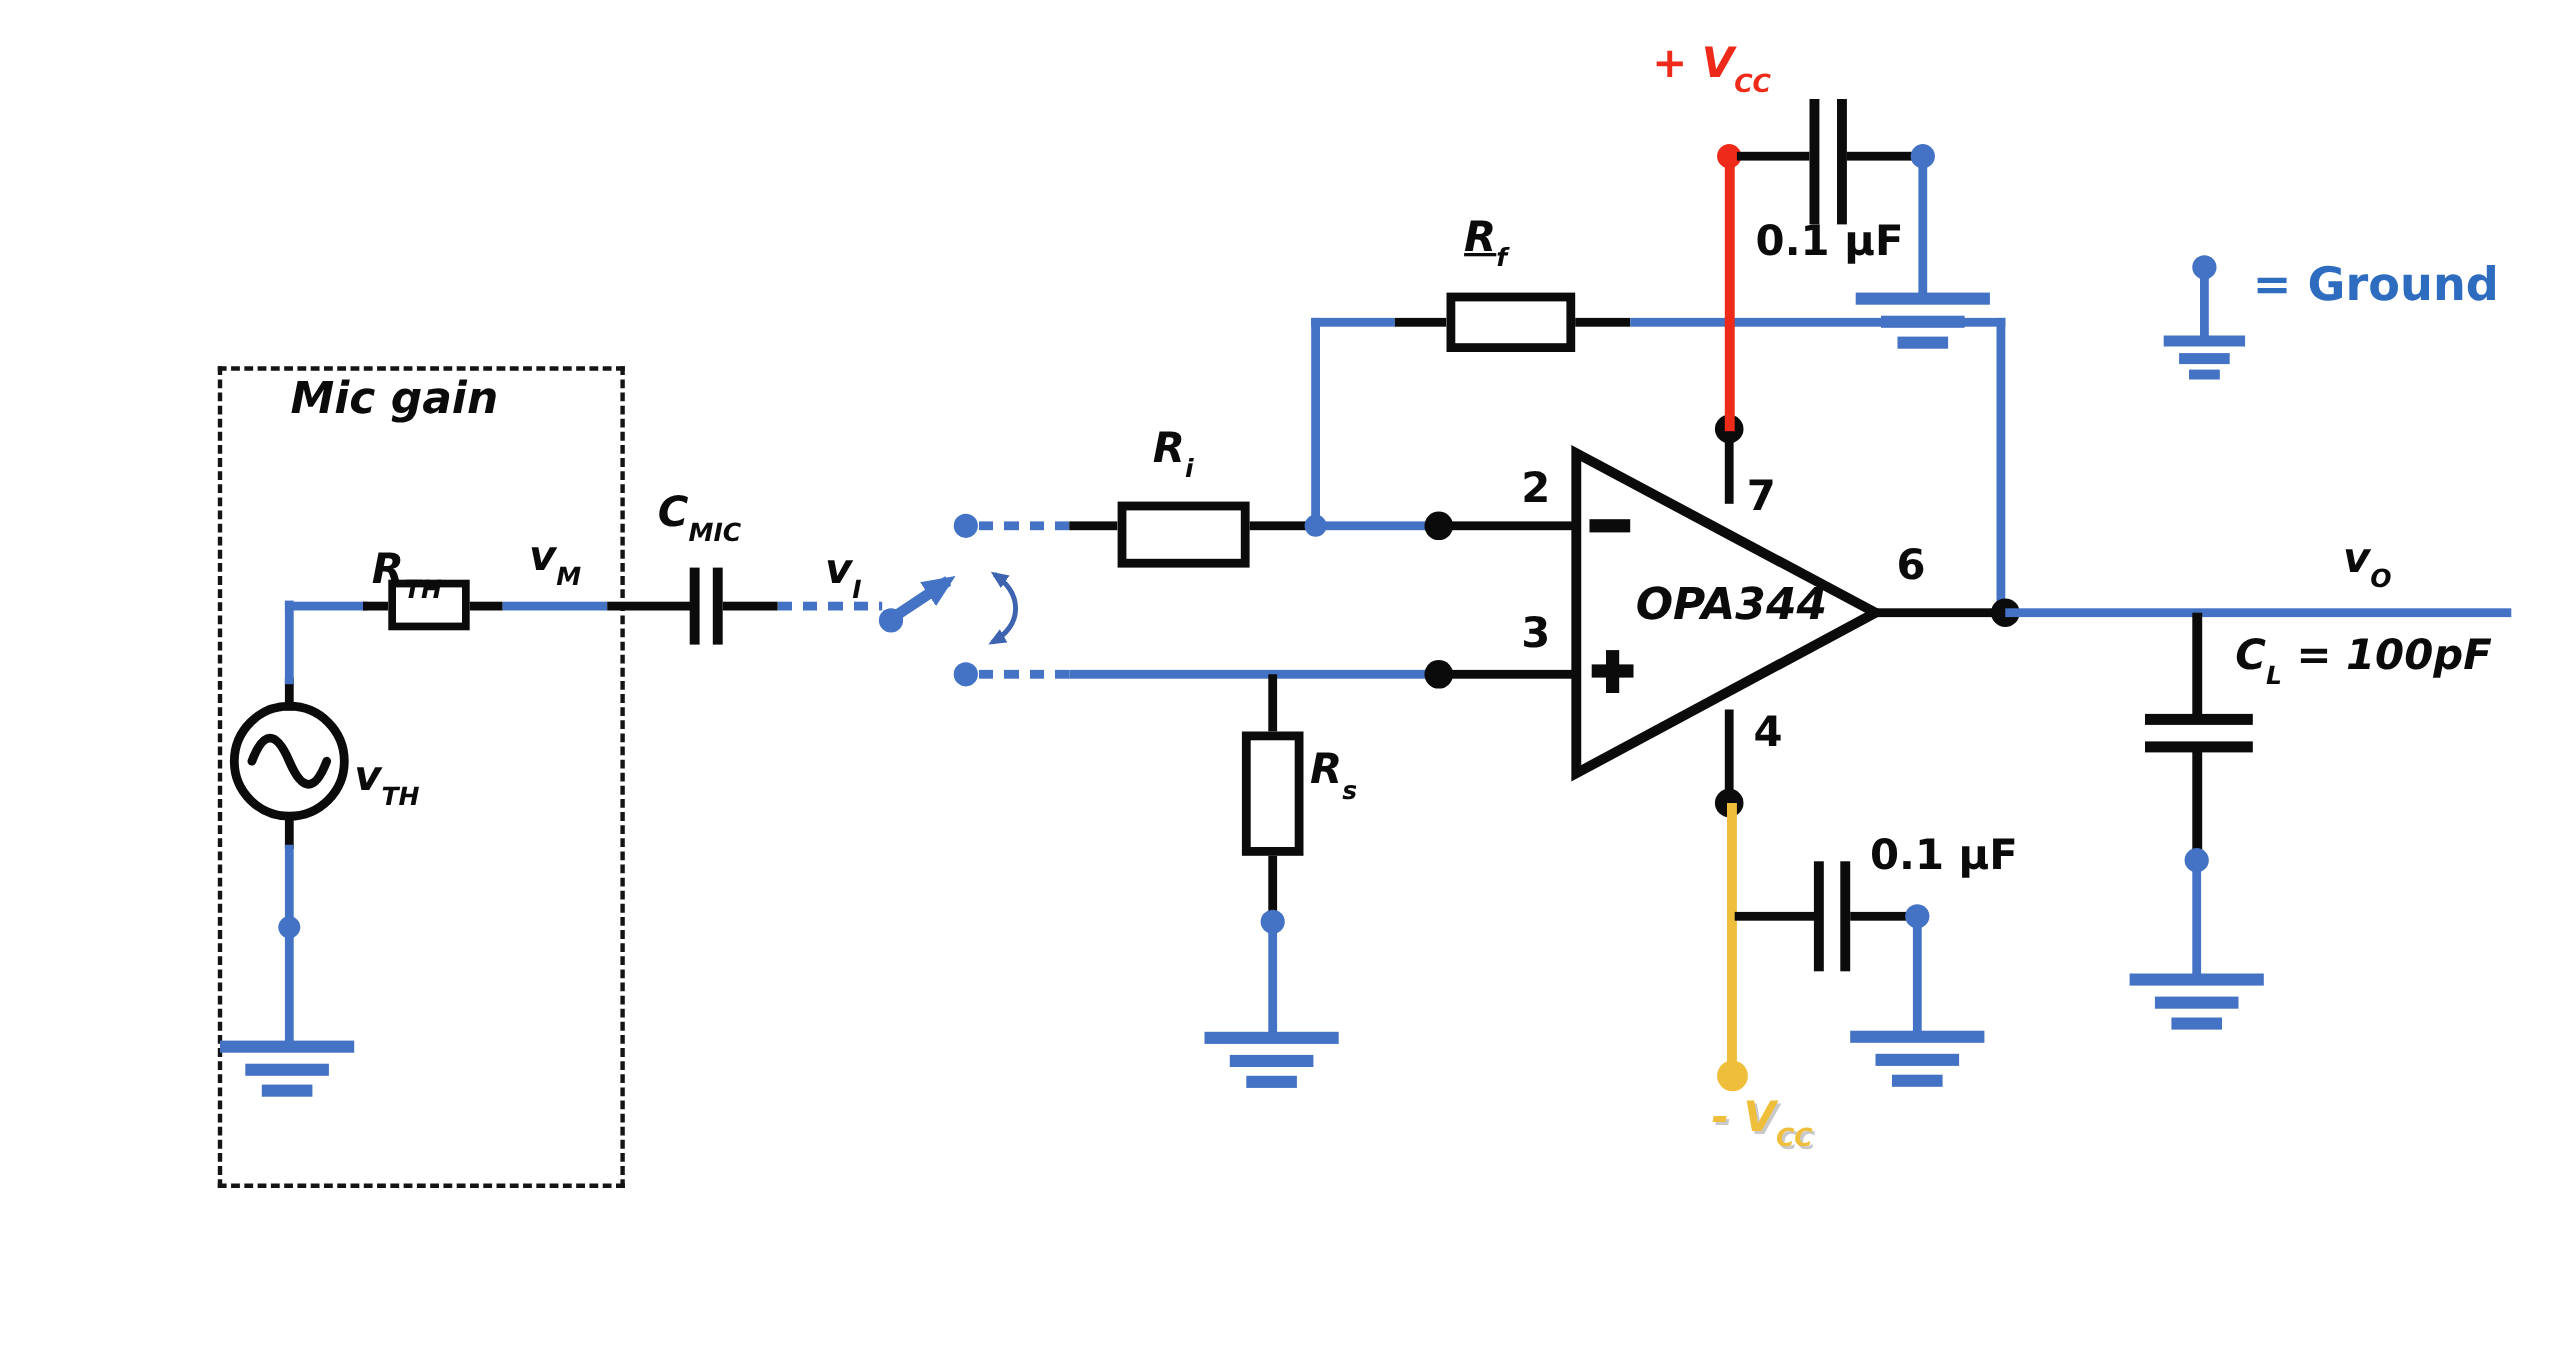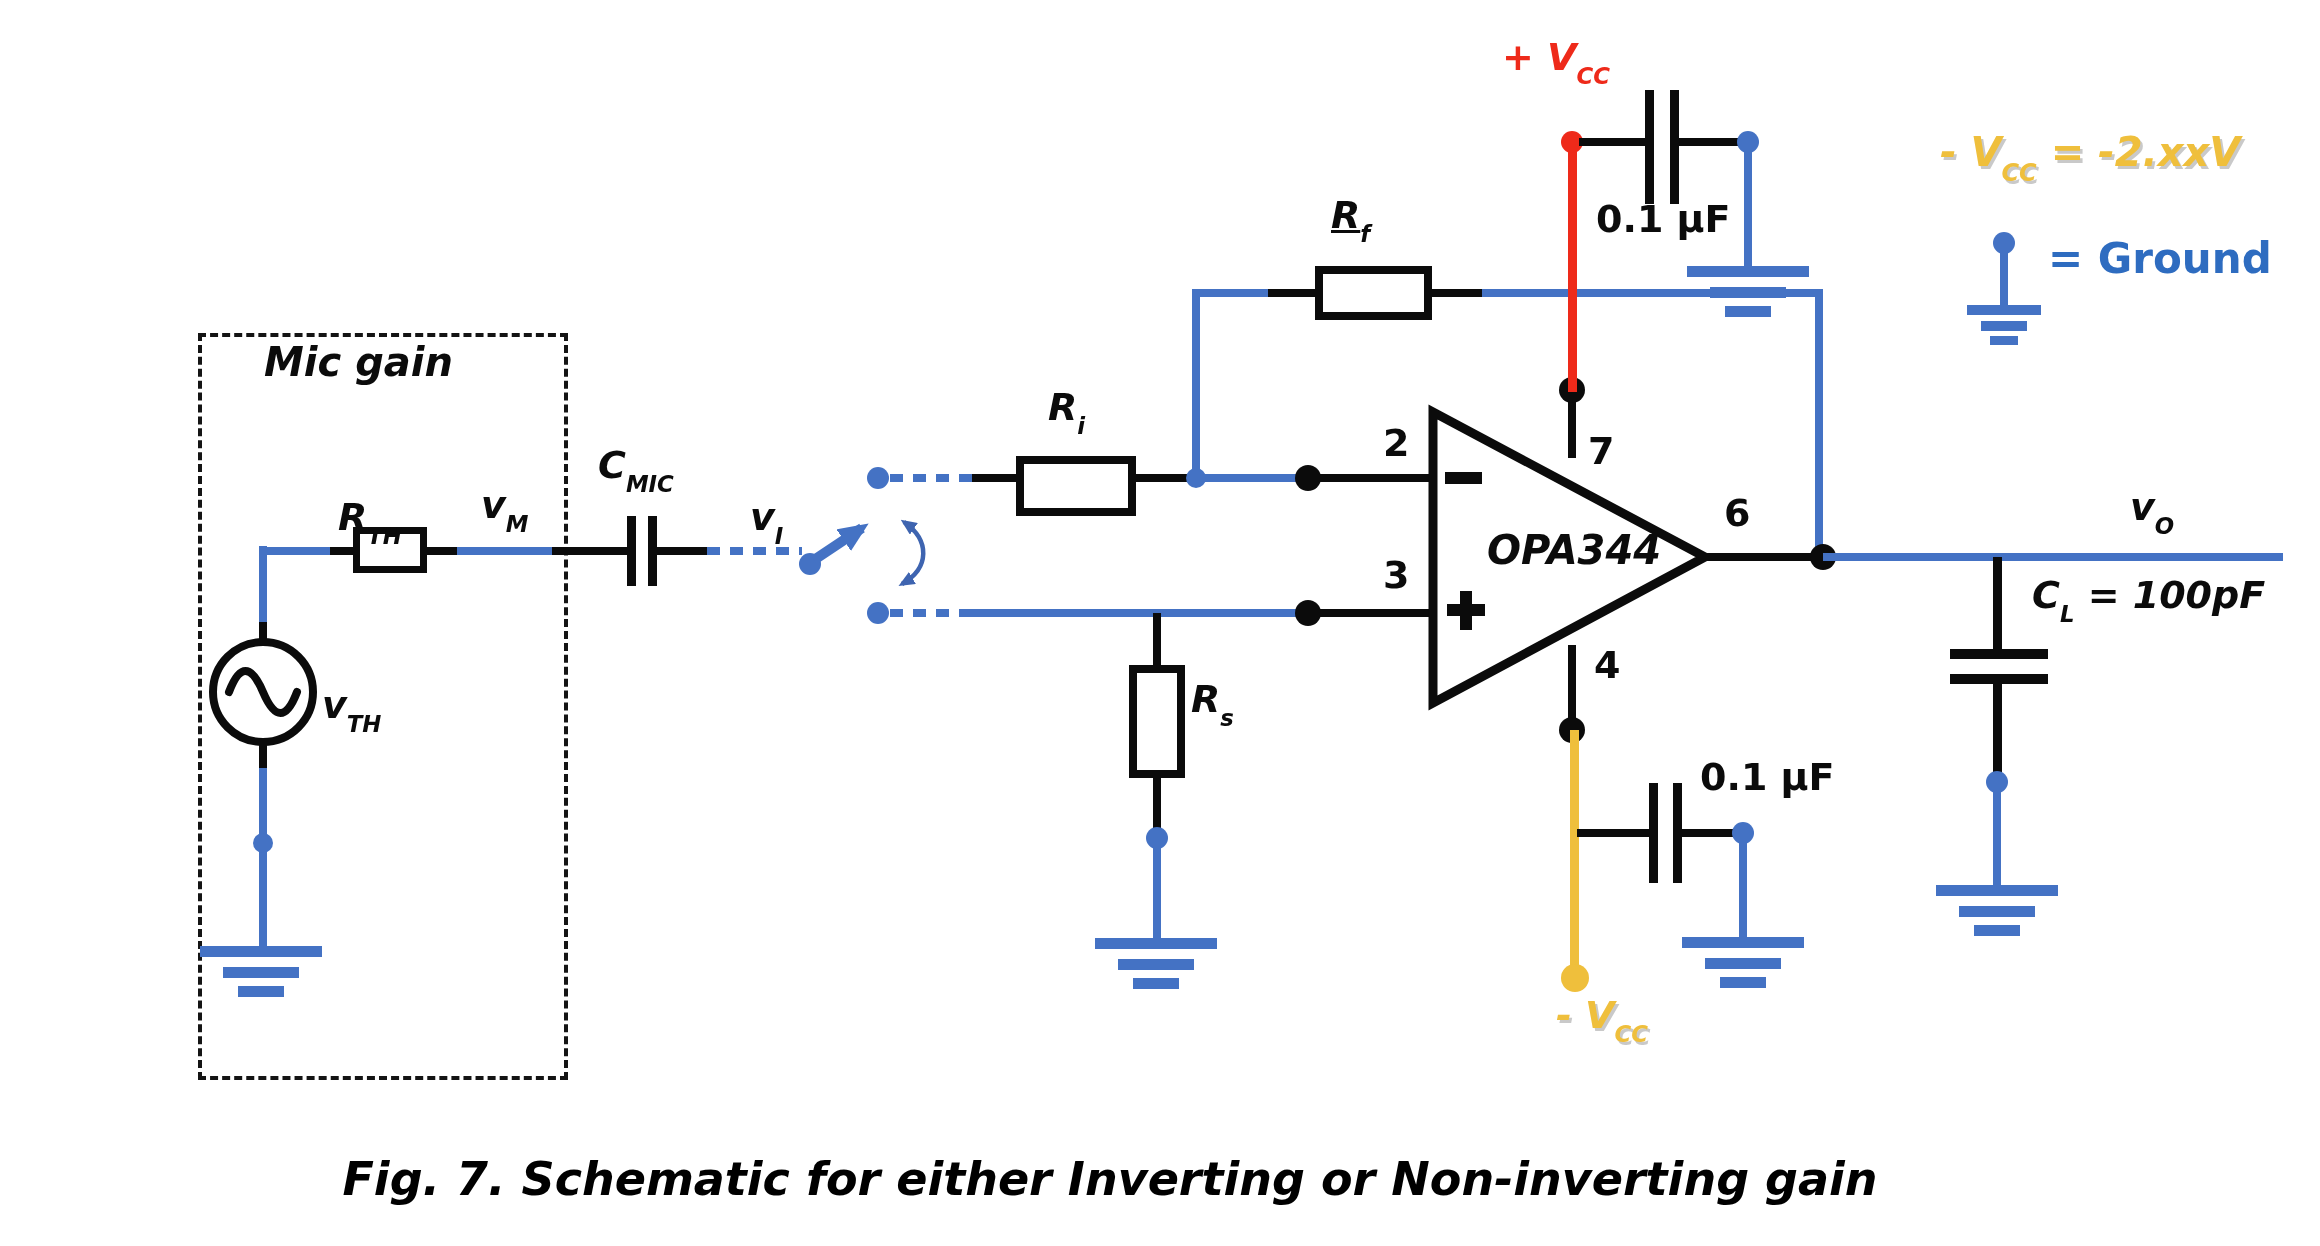--- a/index.html
+++ b/index.html
@@ -185,7 +185,6 @@
   <div class="gbar" style="left:1959px;top:906px;width:76px;height:11px;"></div>
   <div class="gbar" style="left:1974px;top:925px;width:46px;height:11px;"></div>
 
-  <div class="lbl yellow-t shadow" style="left:1940px;top:132px;font-size:40px;"><span>- </span><span>V</span><sub>CC</sub><span> = -2.xxV</span></div>
   <div class="dot" style="left:1993px;top:232px;width:22px;height:22px;"></div>
   <div class="wire" style="left:2000px;top:243px;width:8px;height:64px;"></div>
   <div class="gbar" style="left:1967px;top:305px;width:74px;height:10px;"></div>

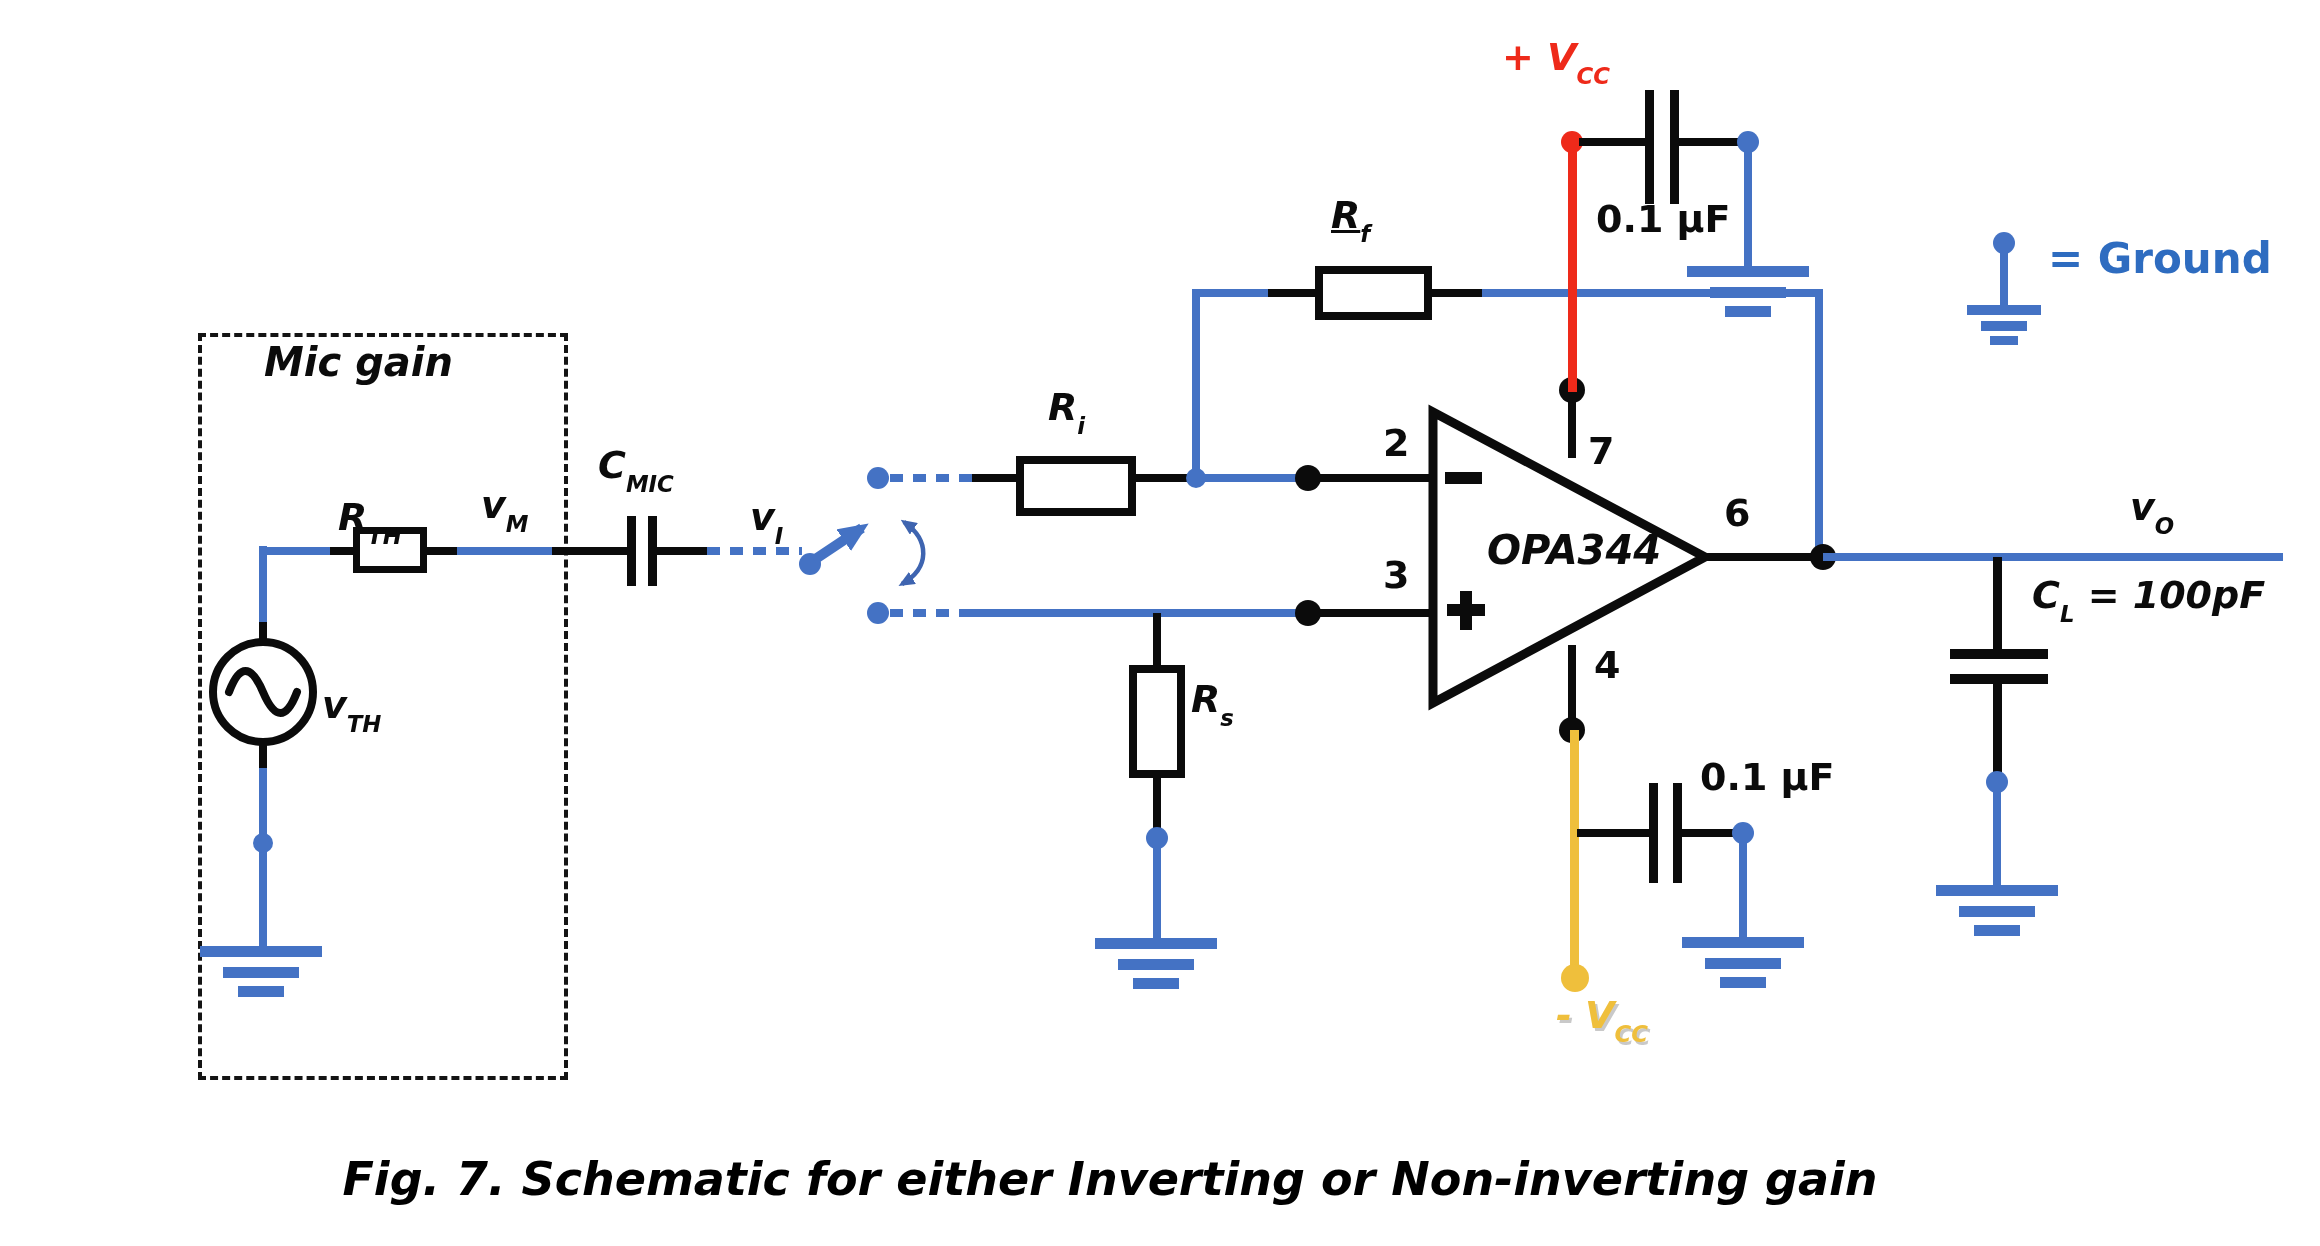--- a/index.html
+++ b/index.html
@@ -192,7 +192,6 @@
   <div class="gbar" style="left:1990px;top:336px;width:28px;height:9px;"></div>
   <div class="lbl blue-t" style="left:2048px;top:238px;font-size:42px;">= Ground</div>
 
-  <div class="caption" style="left:250px;top:1152px;width:1720px;font-size:46px;">Fig. 7. Schematic for either Inverting or Non-inverting gain</div>
 
 </div>
 

